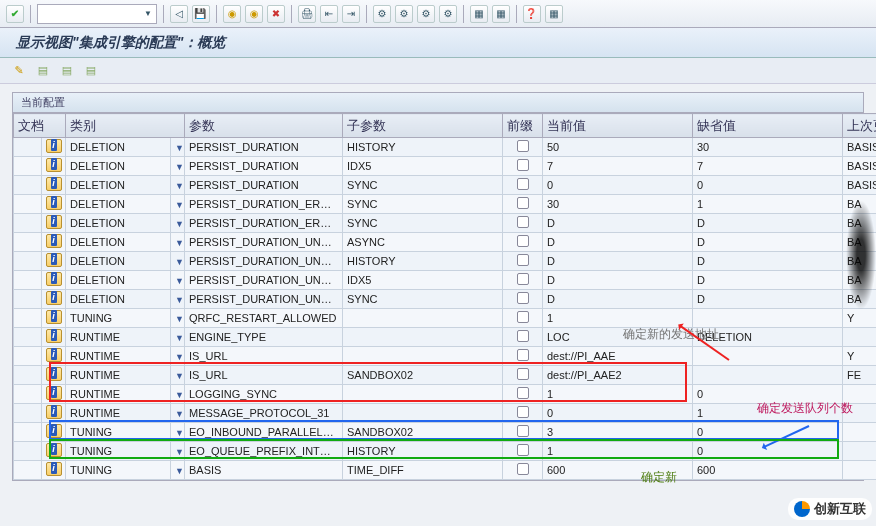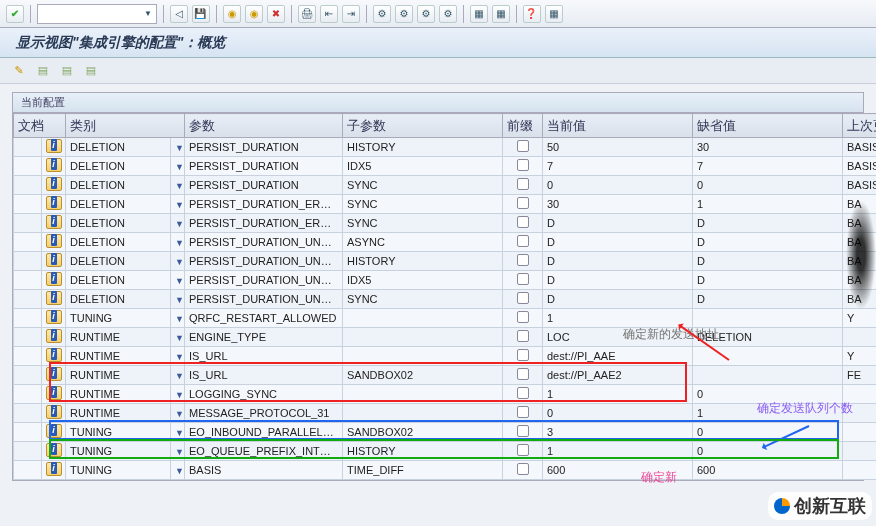--- a/index.html
+++ b/index.html
@@ -38,7 +38,7 @@
   .hl-green{position:absolute;border:2px solid #1a1;pointer-events:none}
   .anno{position:absolute;font-size:12px;font-weight:400;pointer-events:none}
   .anno.red{color:#737373}
-  .anno.blue{color:#8b5cf6}
+  .anno.blue{color:#be185d}
   .anno.green{color:#ec4899}
   .arrow-red{position:absolute;width:60px;height:2px;background:#e22;transform-origin:right center;pointer-events:none}
   .arrow-red::before{content:"";position:absolute;left:-6px;top:-3px;border:4px solid transparent;border-right-color:#e22}

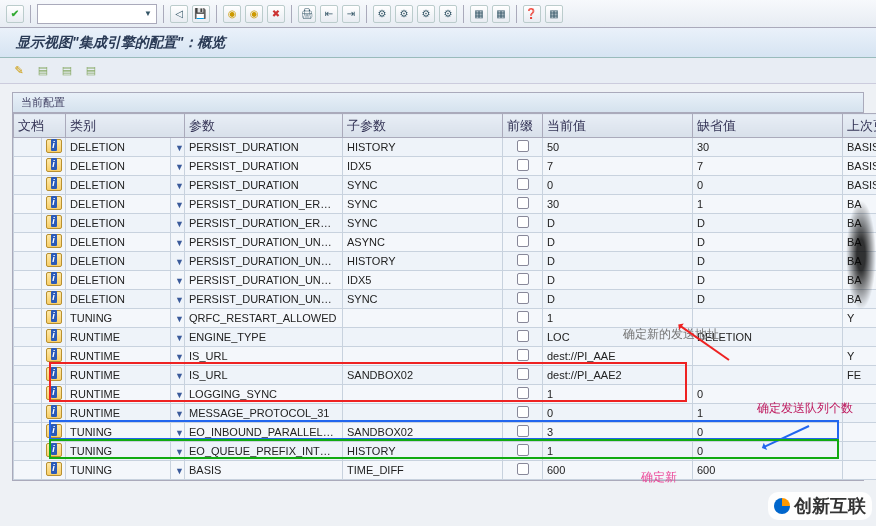--- a/index.html
+++ b/index.html
@@ -39,7 +39,7 @@
   .anno{position:absolute;font-size:12px;font-weight:400;pointer-events:none}
   .anno.red{color:#737373}
   .anno.blue{color:#be185d}
-  .anno.green{color:#ec4899}
+  .anno.green{color:#4d7c0f}
   .arrow-red{position:absolute;width:60px;height:2px;background:#e22;transform-origin:right center;pointer-events:none}
   .arrow-red::before{content:"";position:absolute;left:-6px;top:-3px;border:4px solid transparent;border-right-color:#e22}
   .arrow-blue{position:absolute;width:50px;height:2px;background:#26e;transform-origin:right center;pointer-events:none}

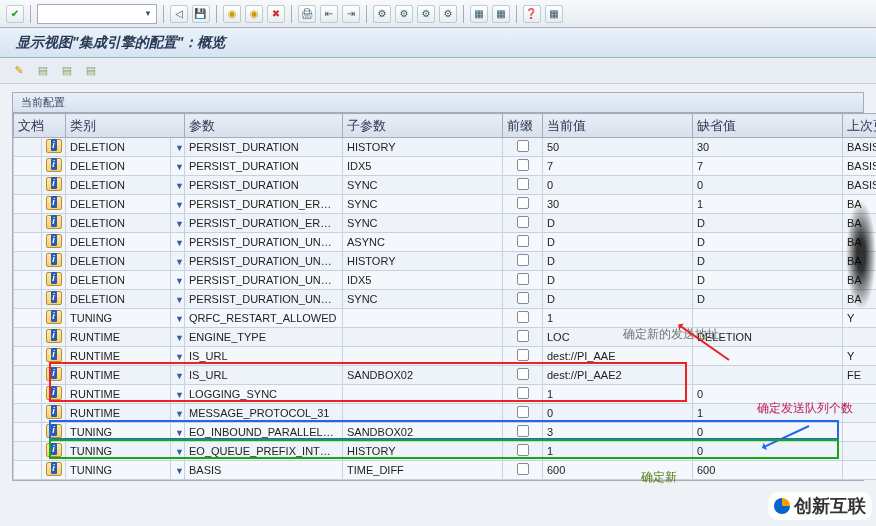--- a/index.html
+++ b/index.html
@@ -44,7 +44,7 @@
   .arrow-red::before{content:"";position:absolute;left:-6px;top:-3px;border:4px solid transparent;border-right-color:#e22}
   .arrow-blue{position:absolute;width:50px;height:2px;background:#26e;transform-origin:right center;pointer-events:none}
   .arrow-blue::before{content:"";position:absolute;left:-6px;top:-3px;border:4px solid transparent;border-right-color:#26e}
-  .watermark{position:absolute;right:4px;bottom:6px;display:flex;align-items:center;gap:4px;font-size:18px;font-weight:bold;color:#333;background:rgba(255,255,255,0.9);padding:2px 6px;border-radius:10px}
+  .watermark{position:absolute;right:4px;bottom:6px;display:flex;align-items:center;gap:4px;font-size:13px;font-weight:bold;color:#333;background:rgba(255,255,255,0.9);padding:2px 6px;border-radius:10px}
   .wm-icon{width:16px;height:16px;border-radius:50%;background:conic-gradient(#f90 0 90deg,#06c 90deg 360deg)}
   .smudge{position:absolute;right:0;top:200px;width:30px;height:110px;background:radial-gradient(ellipse at center,#000 20%,transparent 70%);opacity:0.8;pointer-events:none}
 </style>

